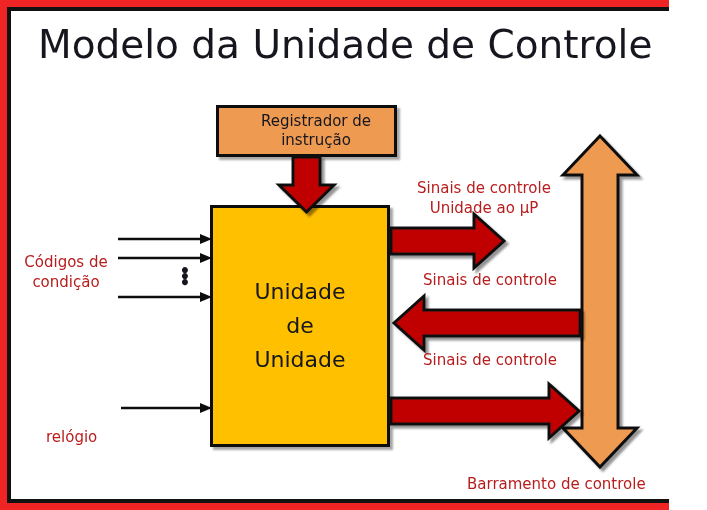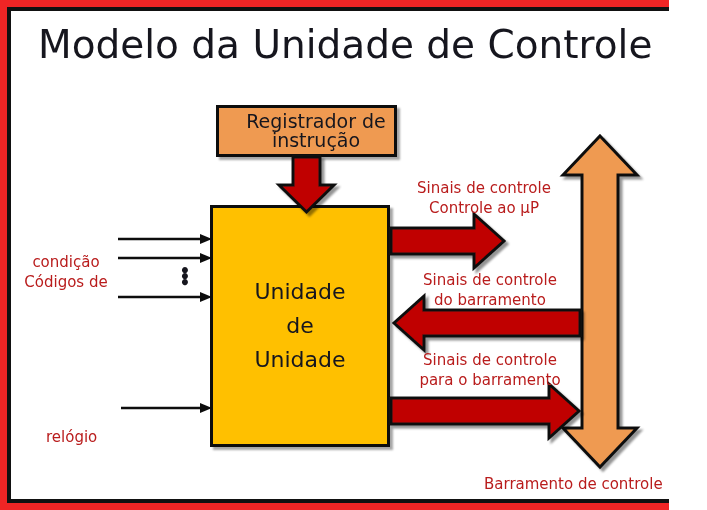--- a/index.html
+++ b/index.html
@@ -59,7 +59,7 @@
     align-items: center;
     justify-content: center;
     color: #16161e;
-    font-size: 19px;
+    font-size: 15px;
     line-height: 19px;
     text-align: center;
     padding-left: 19px;

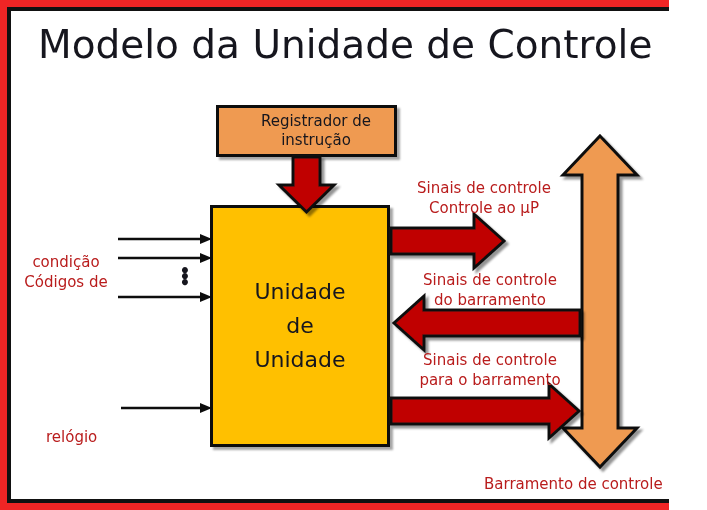--- a/index.html
+++ b/index.html
@@ -190,7 +190,7 @@
 
   <div class="lbl" style="left:404px; top:178px; width:160px;">
     <div>Sinais de controle</div>
-    <div>Controle ao µP</div>
+    <div>Unidade ao µP</div>
   </div>
 
   <div class="lbl" style="left:410px; top:270px; width:160px;">

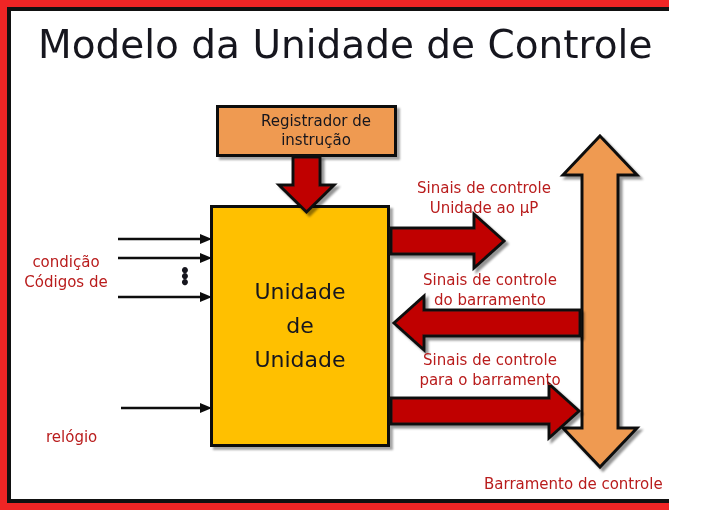--- a/index.html
+++ b/index.html
@@ -176,8 +176,8 @@
   </svg>
 
   <div class="lbl left-block" style="left:16px; top:252px; width:100px;">
+    <div>Códigos de</div>
     <div>condição</div>
-    <div>Códigos de</div>
   </div>
 
   <div class="dots" style="left:178px; top:268px; width:14px;">

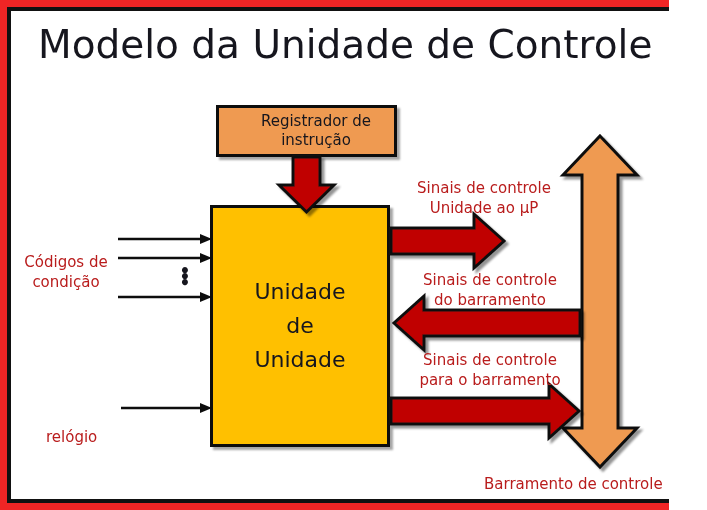--- a/index.html
+++ b/index.html
@@ -195,7 +195,6 @@
 
   <div class="lbl" style="left:410px; top:270px; width:160px;">
     <div>Sinais de controle</div>
-    <div>do barramento</div>
   </div>
 
   <div class="lbl" style="left:405px; top:350px; width:170px;">

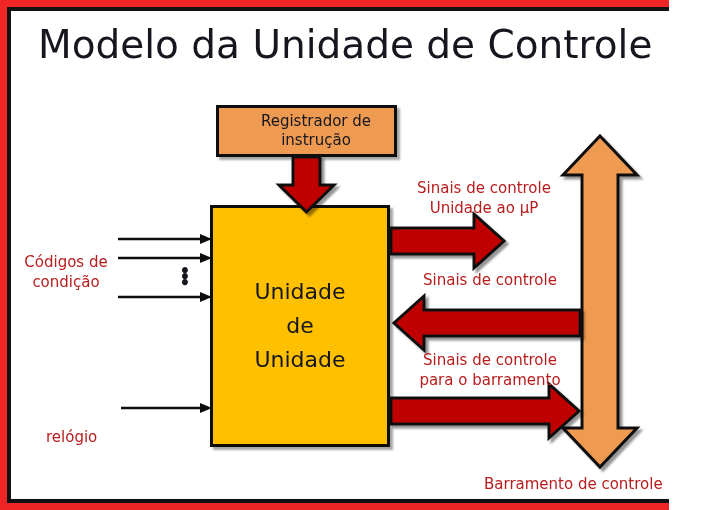--- a/index.html
+++ b/index.html
@@ -199,7 +199,6 @@
 
   <div class="lbl" style="left:405px; top:350px; width:170px;">
     <div>Sinais de controle</div>
-    <div>para o barramento</div>
   </div>
 
   <div class="lbl" style="left:484px; top:474px;">Barramento de controle</div>

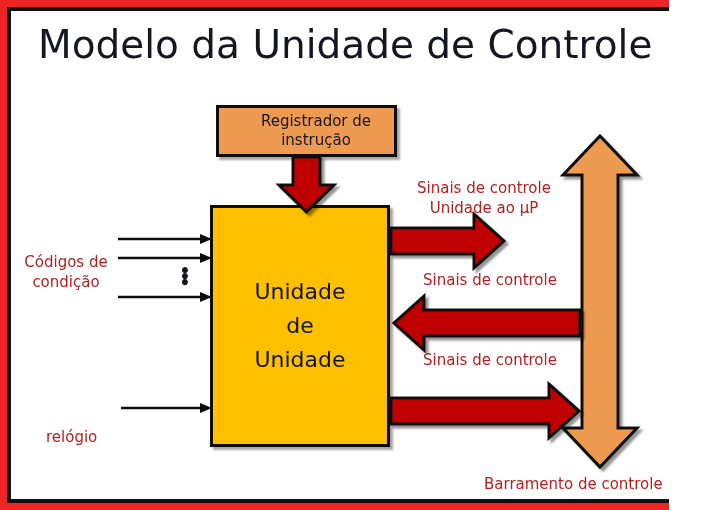--- a/index.html
+++ b/index.html
@@ -201,7 +201,7 @@
     <div>Sinais de controle</div>
   </div>
 
-  <div class="lbl" style="left:484px; top:474px;">Barramento de controle</div>
+  <div class="lbl" style="left:467px; top:474px;">Barramento de controle</div>
 
 </div>
 

